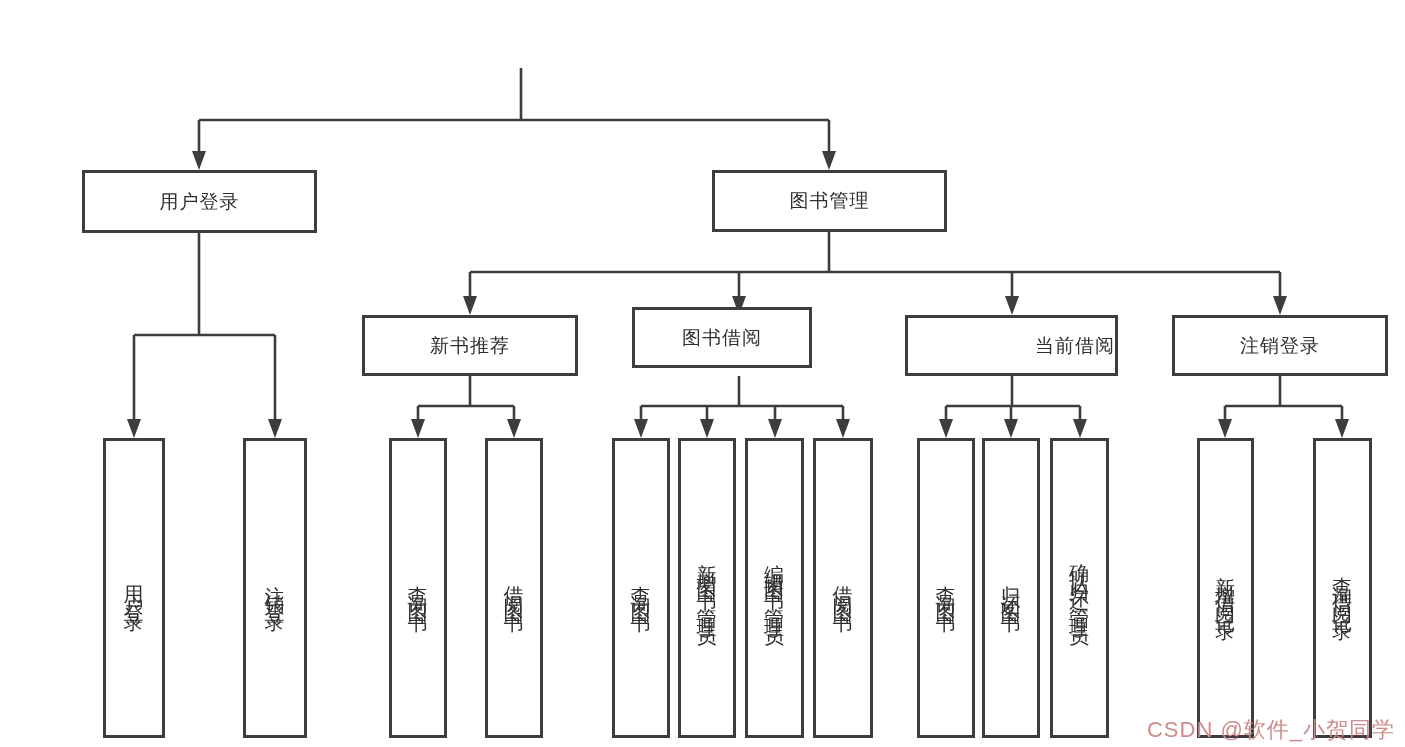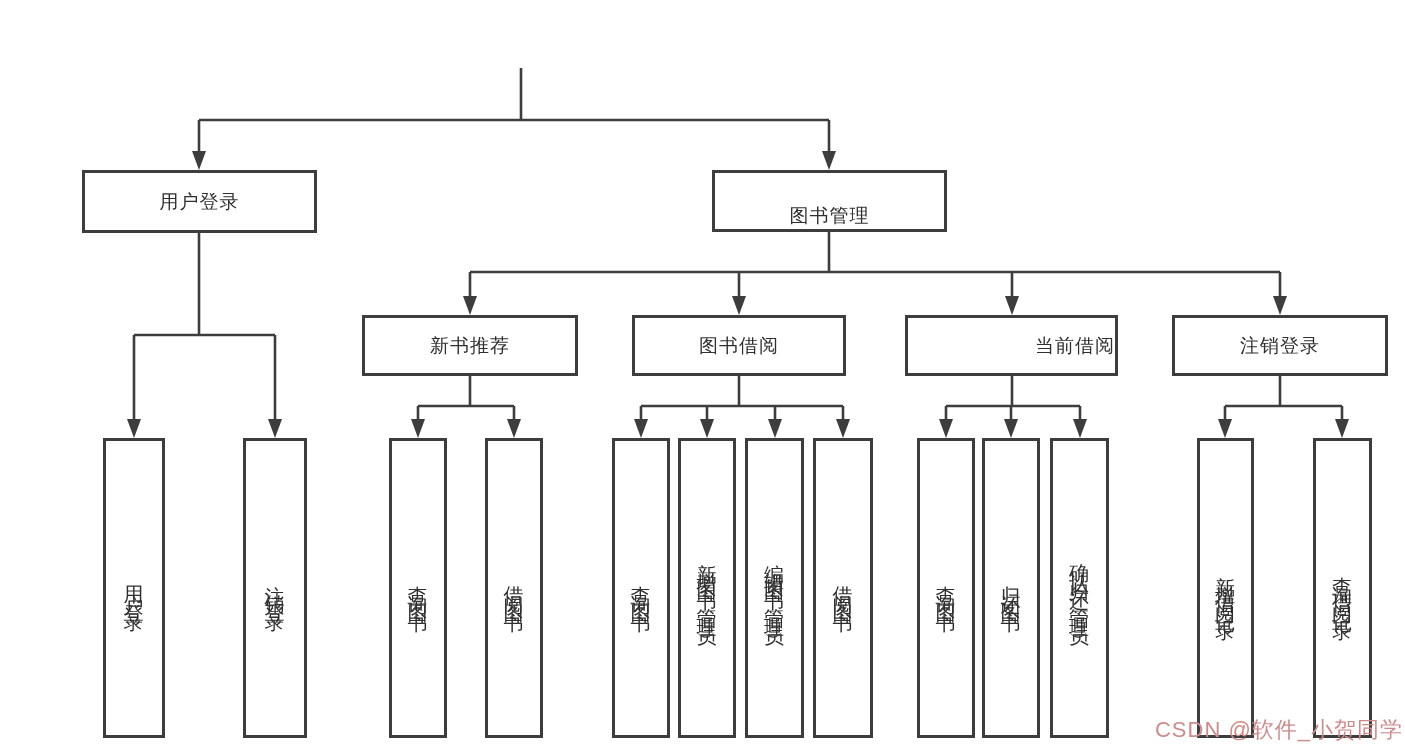--- a/index.html
+++ b/index.html
@@ -121,7 +121,7 @@
   <div class="box" style="left:82px; top:170px; width:235px; height:63px;">
     <span class="h-label">用户登录</span>
   </div>
-  <div class="box" style="left:712px; top:170px; width:235px; height:62px;align-items:flex-end;">
+  <div class="box" style="left:712px; top:170px; width:235px; height:62px;">
     <span class="h-label">图书管理</span>
   </div>
 

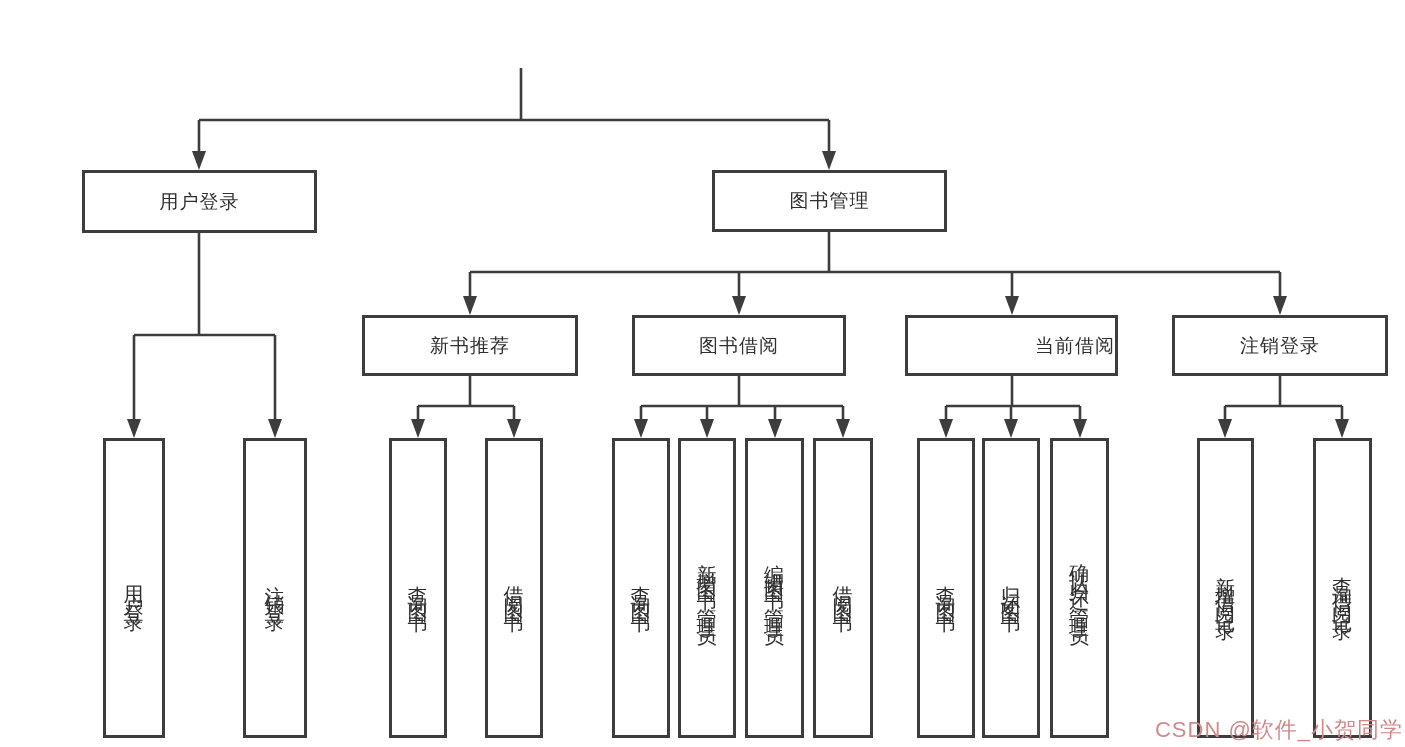--- a/index.html
+++ b/index.html
@@ -128,7 +128,7 @@
   <div class="box" style="left:362px; top:315px; width:216px; height:61px;">
     <span class="h-label">新书推荐</span>
   </div>
-  <div class="box" style="left:632px; top:315px; width:214px; height:61px;">
+  <div class="box" style="left:632px; top:307px; width:180px; height:61px;">
     <span class="h-label">图书借阅</span>
   </div>
   <div class="box" style="left:905px; top:315px; width:213px; height:61px;justify-content:flex-end;">

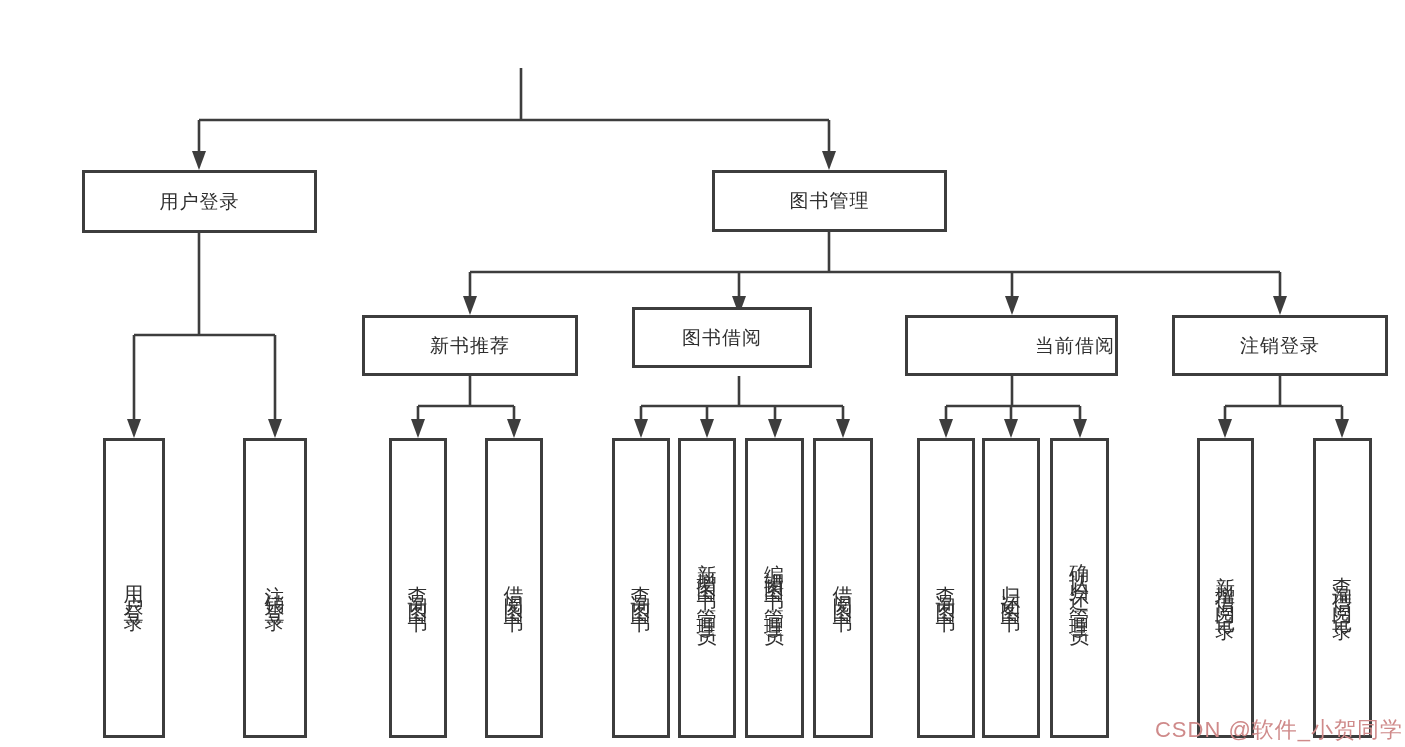--- a/index.html
+++ b/index.html
@@ -52,7 +52,7 @@
   }
   .watermark {
     position: absolute;
-    right: 2px;
+    right: 10px;
     bottom: 2px;
     z-index: 3;
     font-size: 22px;

